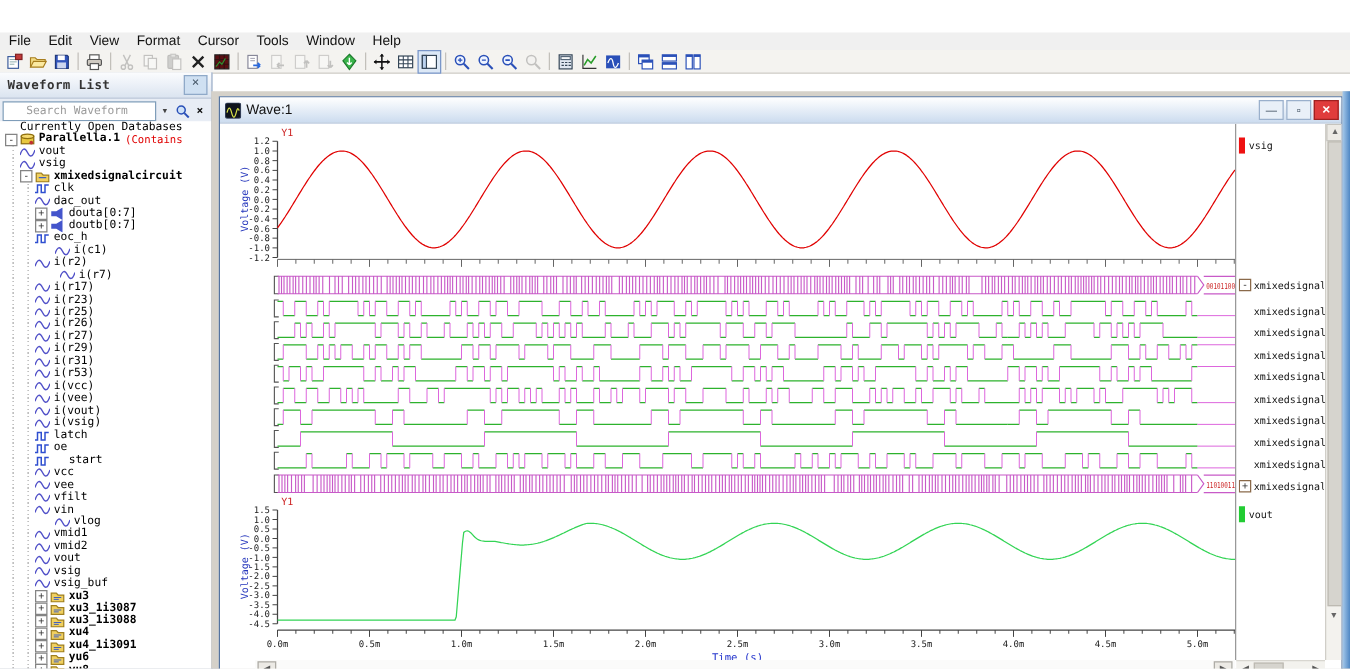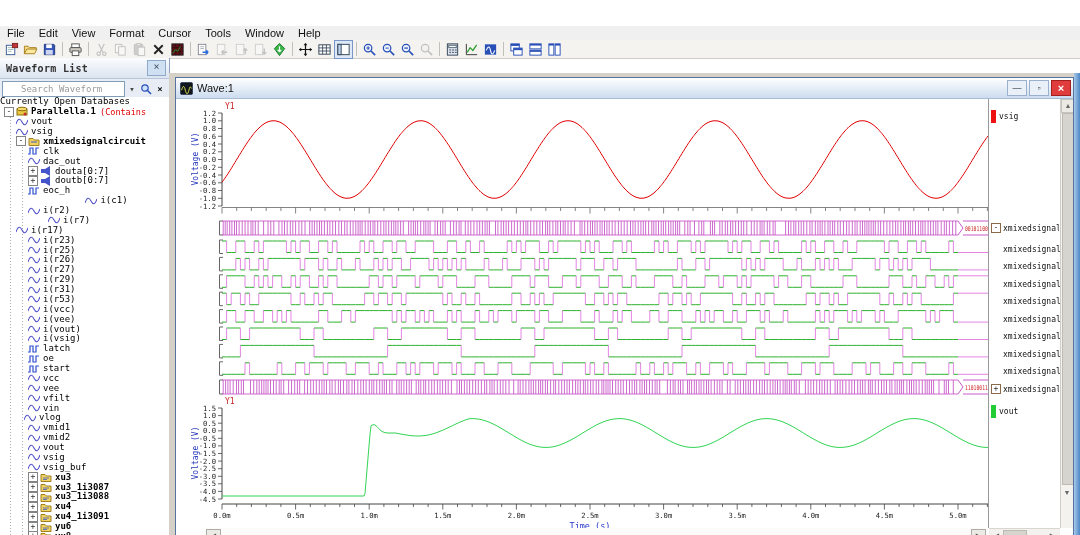--- a/index.html
+++ b/index.html
@@ -355,7 +355,7 @@
     <div class="lp-tree" id="tree">
       <div class="guide" style="left:10px;top:20px;bottom:0;"></div>
       <div class="guide" style="left:22px;top:50px;bottom:0;"></div>
-    <div class="trow" style="padding-left: 0;">
+    <div class="trow" style="padding-left: 16px; align-items: flex-end;">
           <span class="tl">Currently Open Databases</span>
         </div>
         <div class="trow" style="padding-left: 4px;">

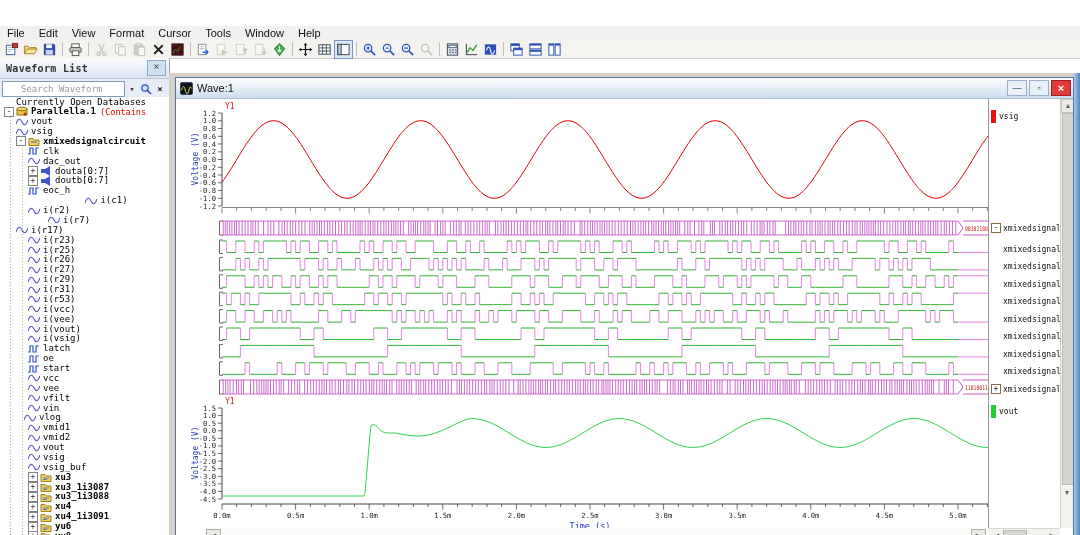--- a/index.html
+++ b/index.html
@@ -438,7 +438,7 @@
           </span>
           <span class="tl">eoc_h</span>
         </div>
-        <div class="trow" style="padding-left: 44px; justify-content: center;">
+        <div class="trow" style="padding-left: 44px;">
           <span class="ticon">
             <svg width="12" height="10" viewBox="0 0 12 10">
               <path d="M0 7C2 1 4 1 6 5s4 4 6-2" stroke="#5050c8" fill="none" stroke-width="1.1"></path>

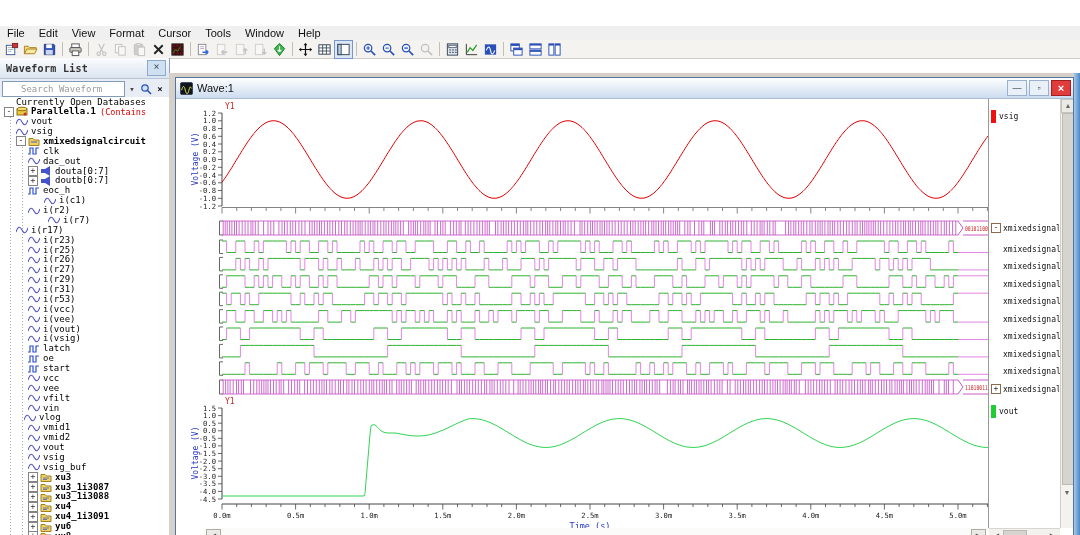--- a/index.html
+++ b/index.html
@@ -462,7 +462,7 @@
           </span>
           <span class="tl">i(r7)</span>
         </div>
-        <div class="trow" style="padding-left: 16px;">
+        <div class="trow" style="padding-left: 28px;">
           <span class="ticon">
             <svg width="12" height="10" viewBox="0 0 12 10">
               <path d="M0 7C2 1 4 1 6 5s4 4 6-2" stroke="#5050c8" fill="none" stroke-width="1.1"></path>

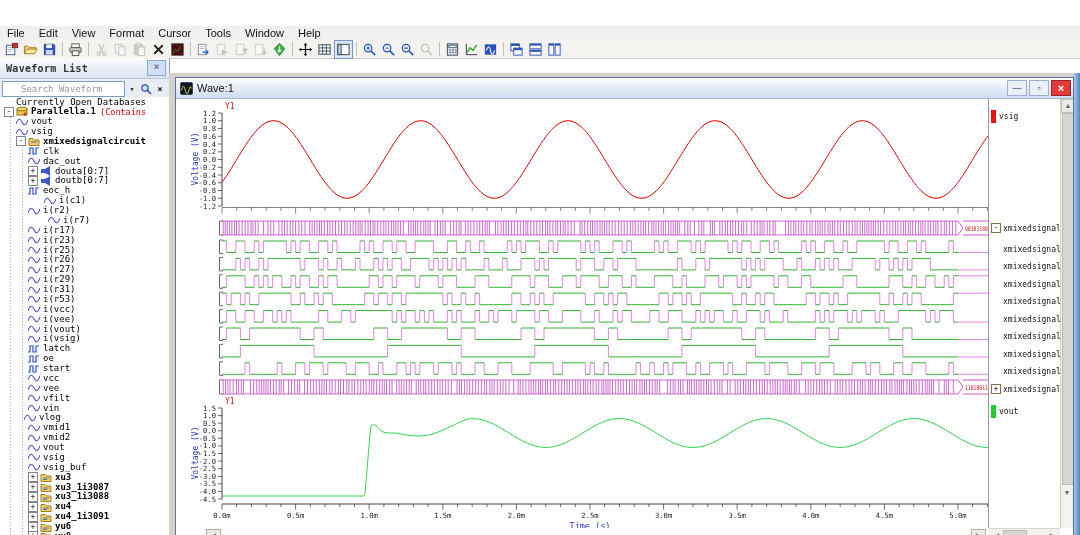--- a/index.html
+++ b/index.html
@@ -574,7 +574,7 @@
           </span>
           <span class="tl">oe</span>
         </div>
-        <div class="trow" style="padding-left: 28px;">
+        <div class="trow" style="padding-left: 28px; gap: 12px;">
           <span class="ticon">
             <svg width="12" height="10" viewBox="0 0 12 10">
               <path d="M0 8h2V2h3v6h3V2h3" stroke="#2f4fd0" fill="none" stroke-width="1.2"></path>

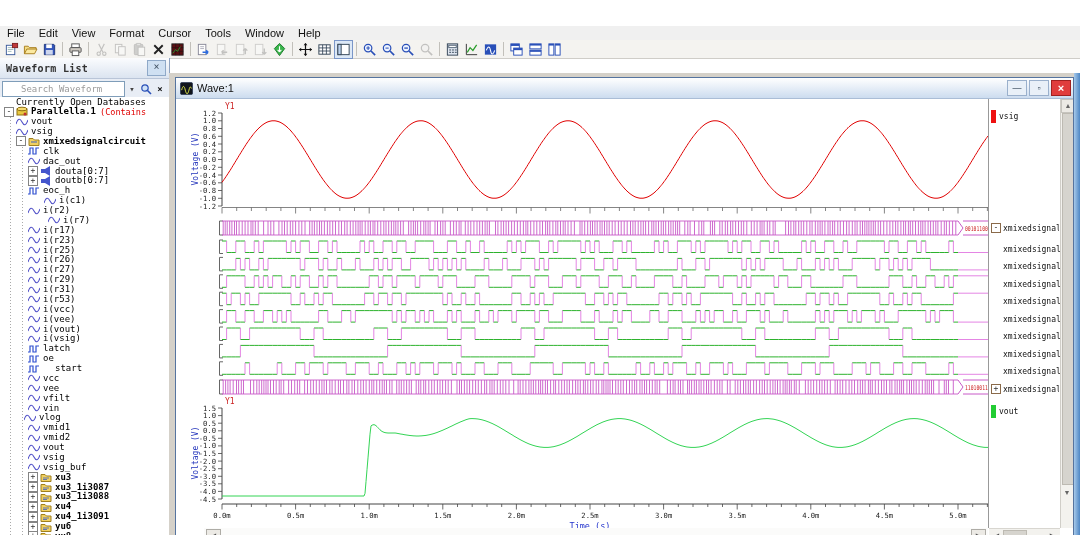--- a/index.html
+++ b/index.html
@@ -614,7 +614,7 @@
           </span>
           <span class="tl">vin</span>
         </div>
-        <div class="trow" style="padding-left: 24px;">
+        <div class="trow" style="padding-left: 44px;">
           <span class="ticon">
             <svg width="12" height="10" viewBox="0 0 12 10">
               <path d="M0 7C2 1 4 1 6 5s4 4 6-2" stroke="#5050c8" fill="none" stroke-width="1.1"></path>

